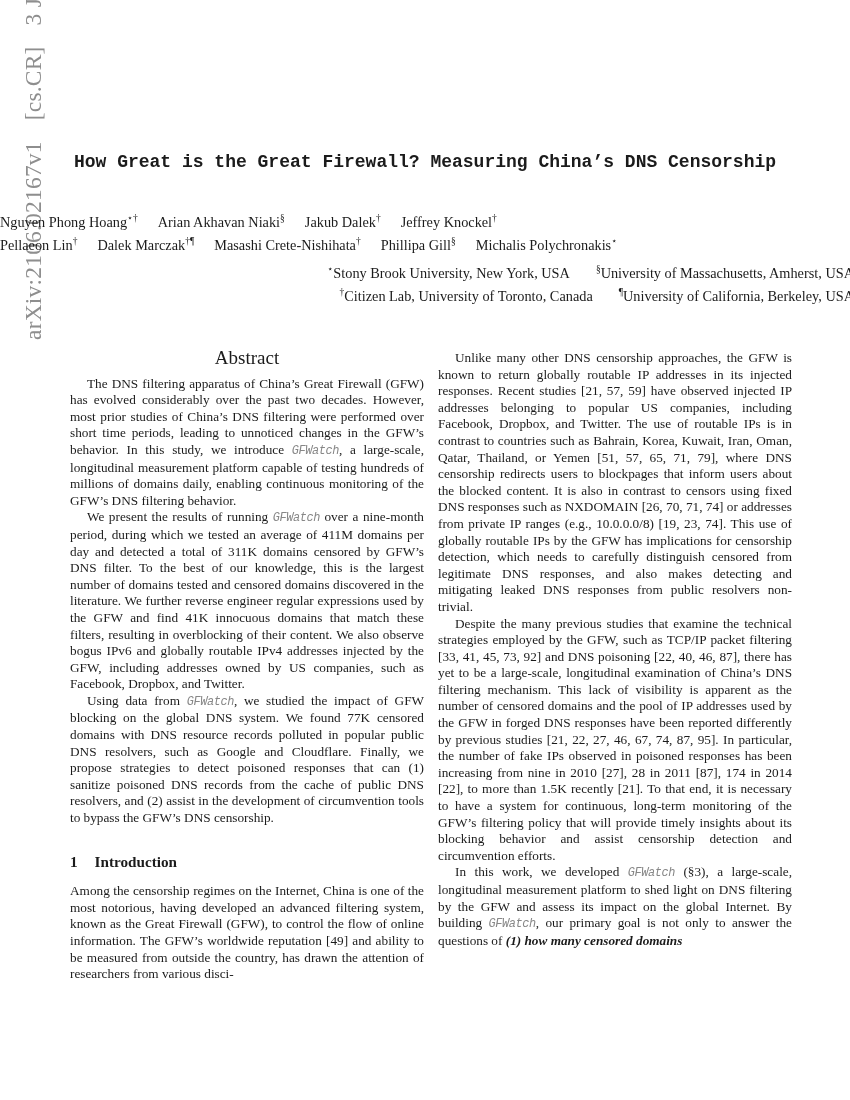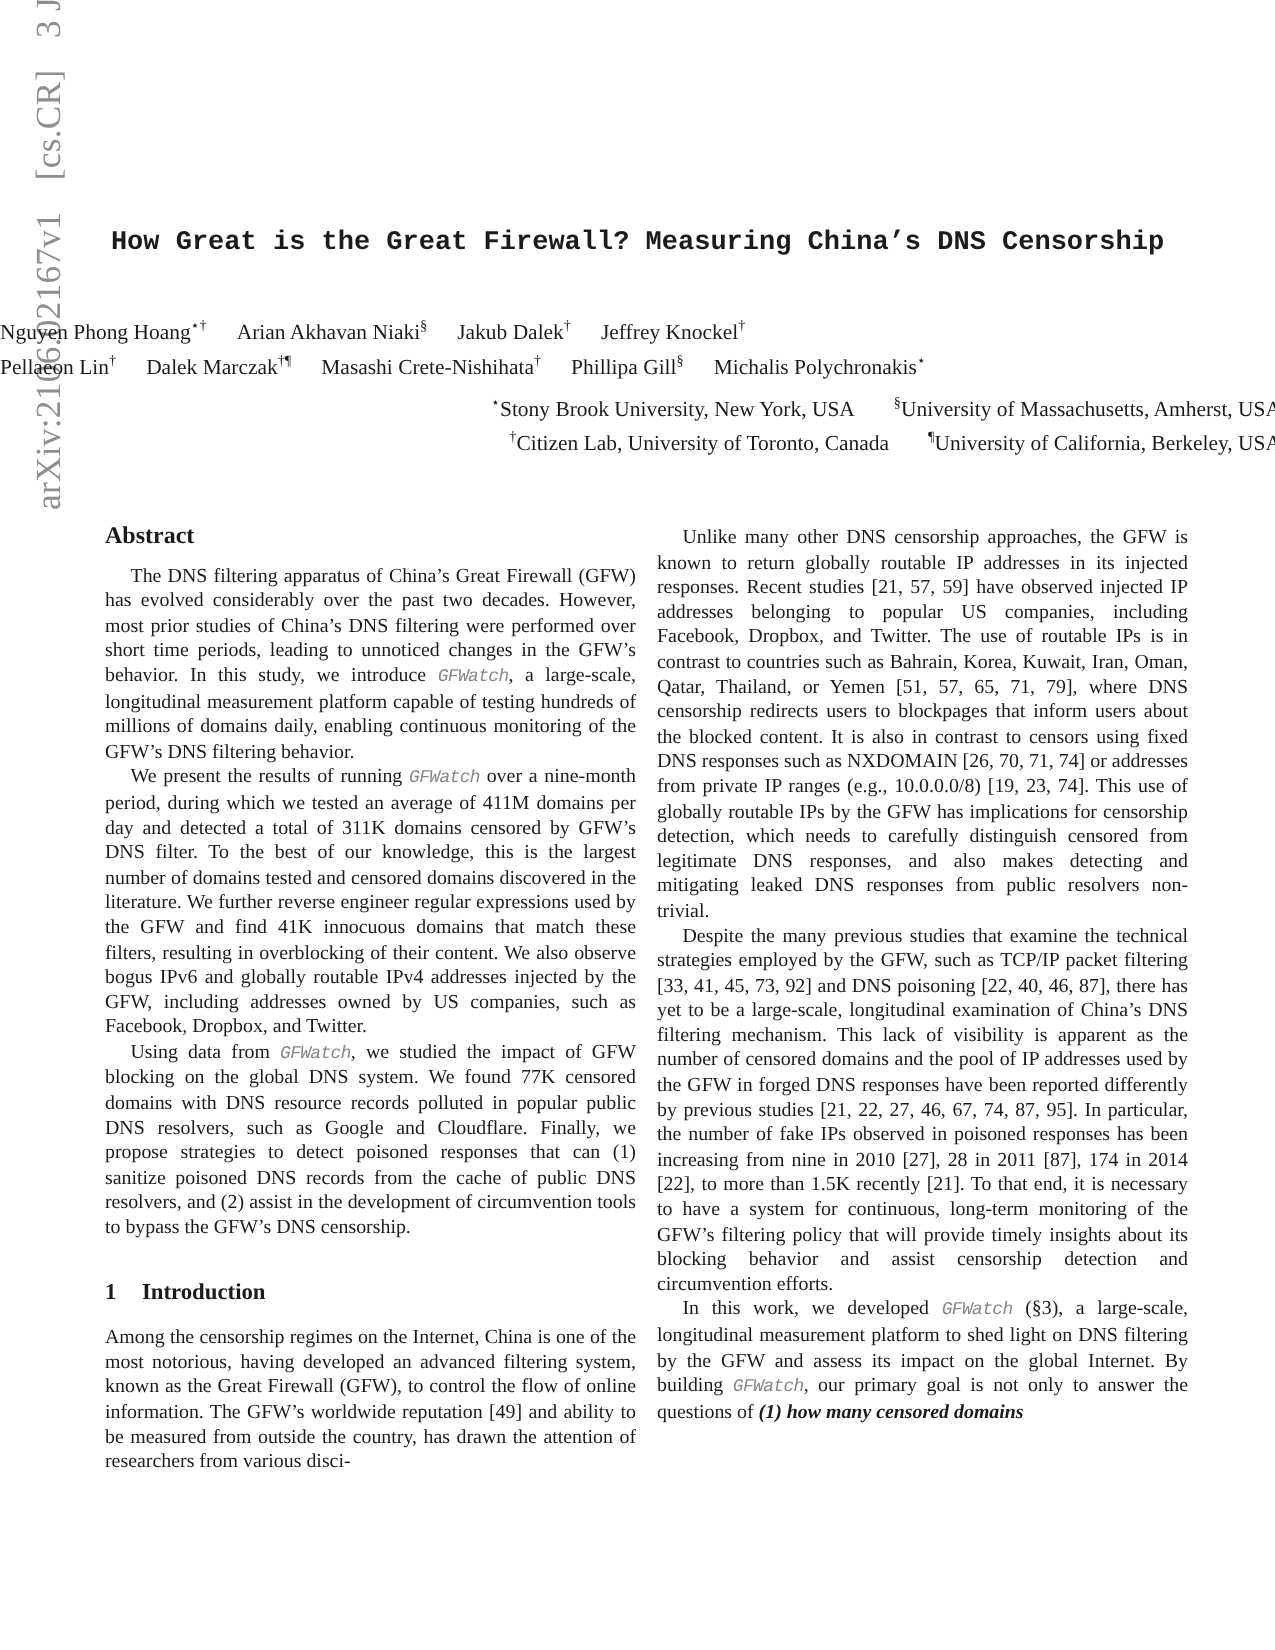--- a/index.html
+++ b/index.html
@@ -84,9 +84,9 @@
     text-align: justify;
   }
   .abstract-heading {
-    text-align: left;
-    font-size: 16px;
-    font-weight: bold;
+    text-align: center;
+    font-size: 19px;
+    font-weight: normal;
     margin: 0 0 9px 0;
   }
   .col p { margin: 0; }

